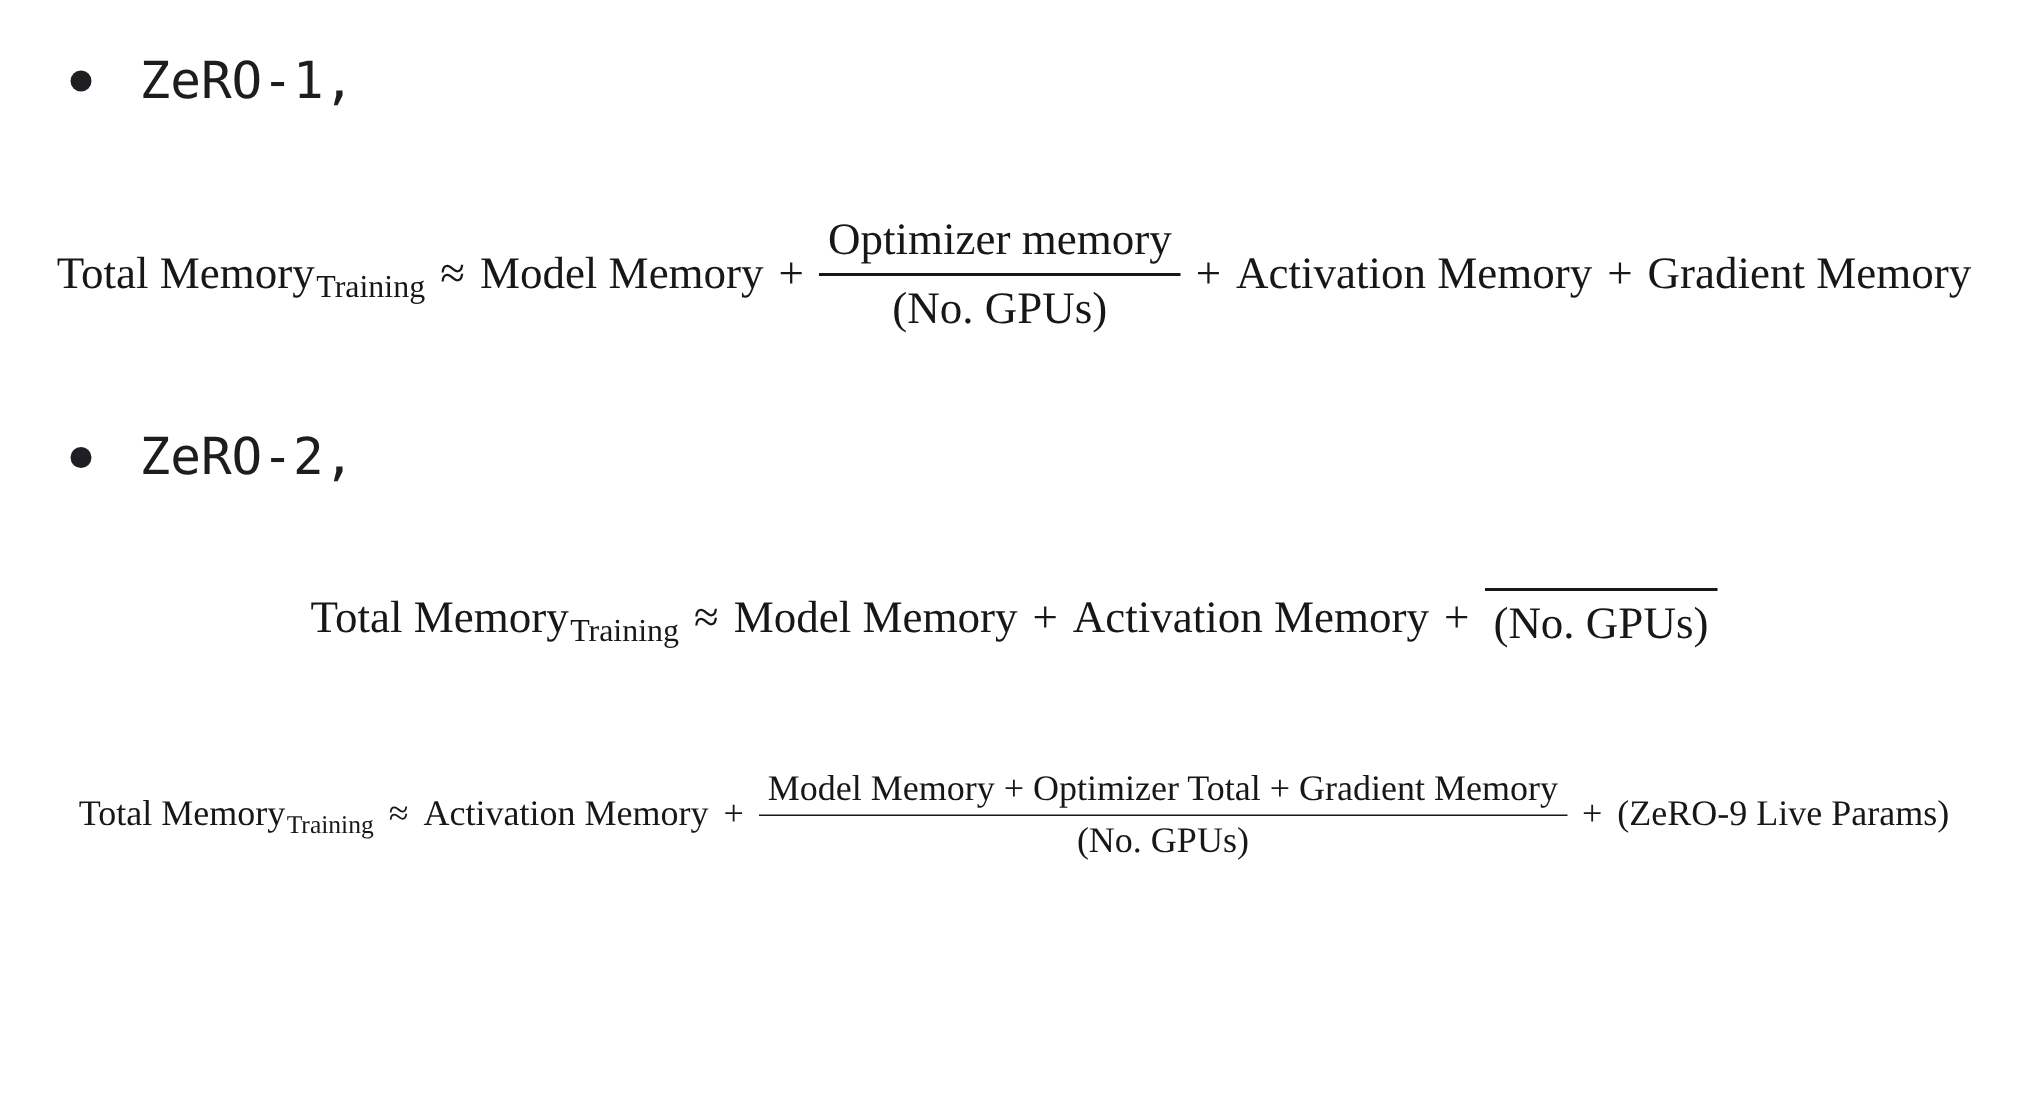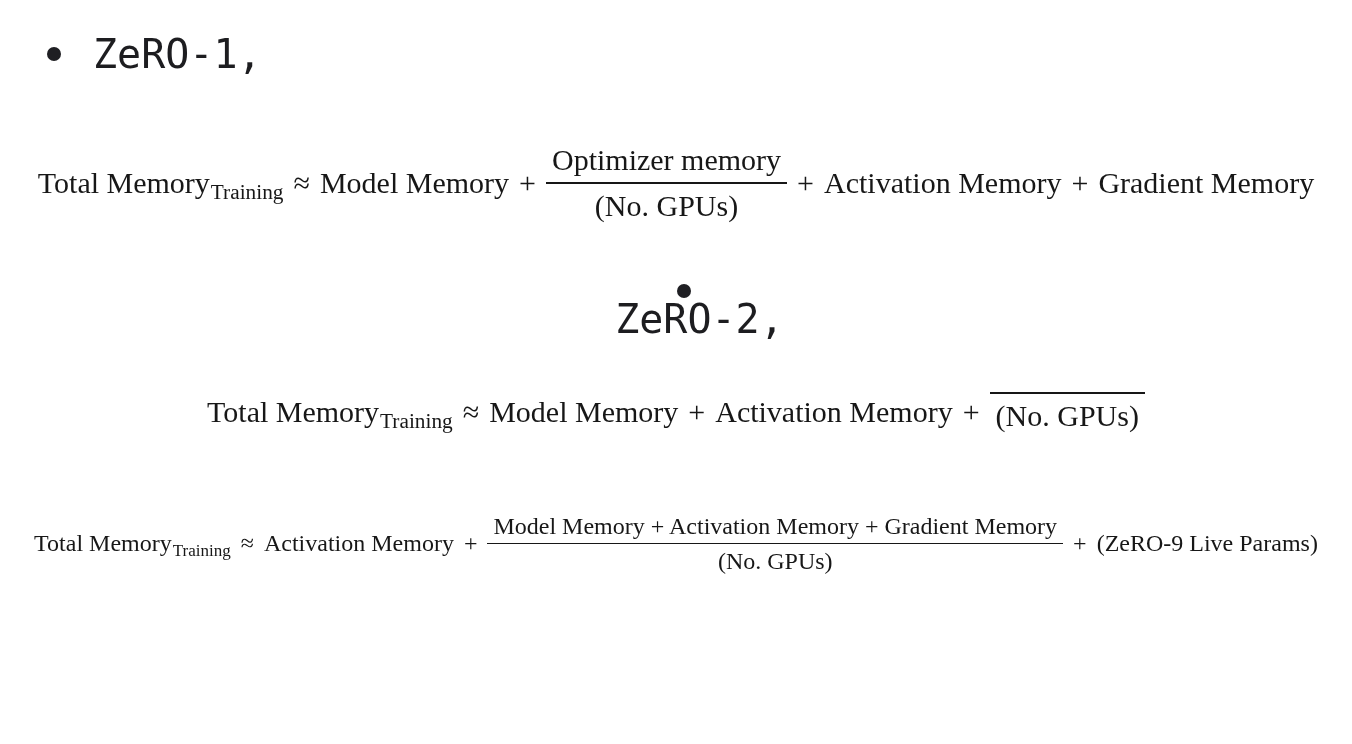--- a/index.html
+++ b/index.html
@@ -33,7 +33,7 @@
   }
   .bullet-label {
     font-family: "DejaVu Sans Mono", monospace;
-    font-size: 40px;
+    font-size: 34px;
     line-height: 42px;
     color: #1d1d20;
     white-space: nowrap;

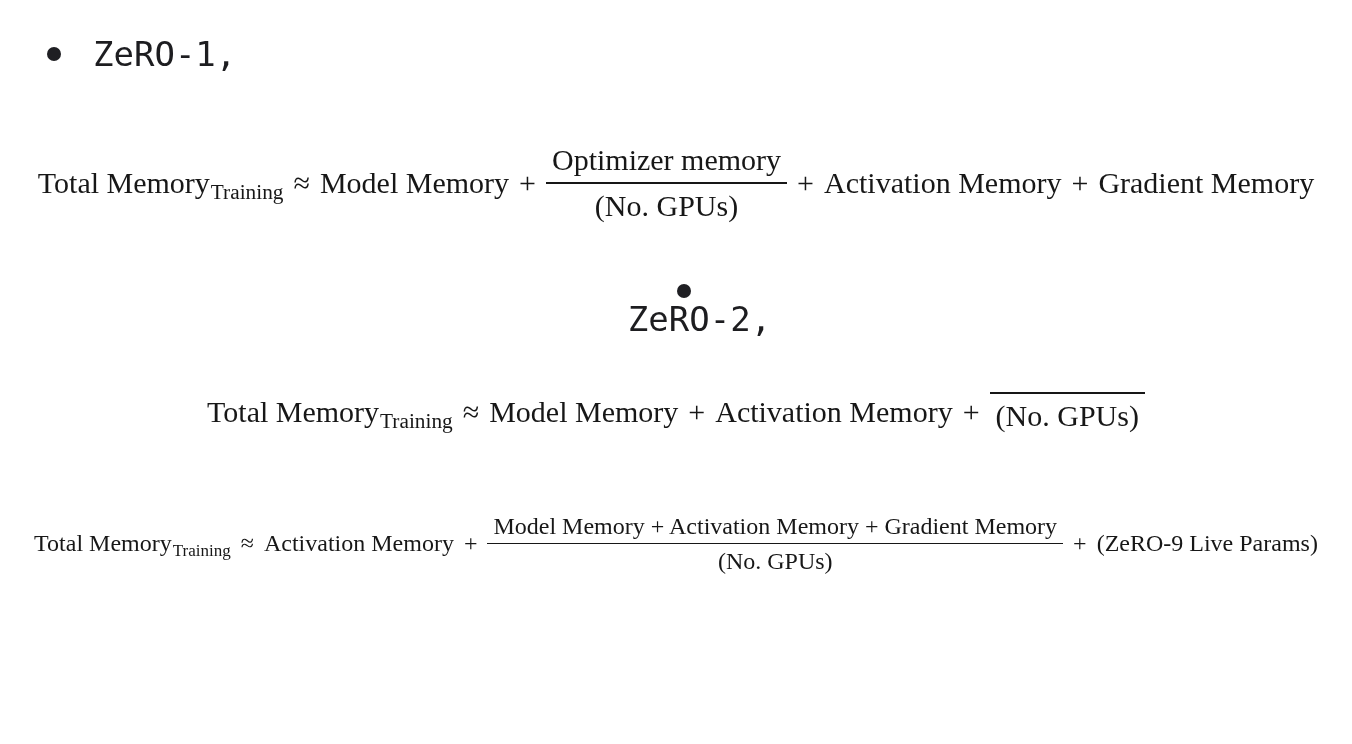--- a/index.html
+++ b/index.html
@@ -38,7 +38,7 @@
     color: #1d1d20;
     white-space: nowrap;
   }
-  .bullet-row.mt { margin-top: 60px; flex-direction: column; }
+  .bullet-row.mt { margin-top: 60px; }
 
   
   .equation {

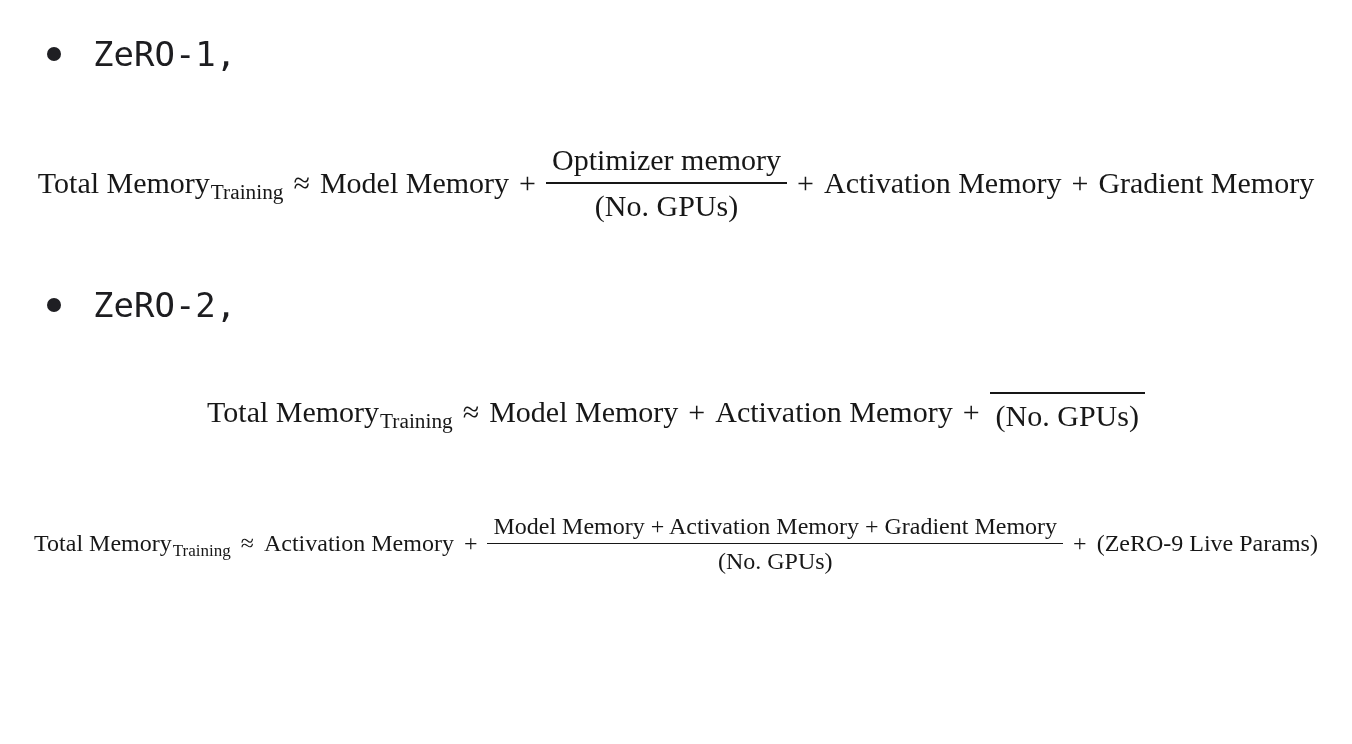--- a/index.html
+++ b/index.html
@@ -128,7 +128,7 @@
     <span class="eq-term">Activation Memory</span>
     <span class="eq-op">+</span>
     <span class="frac">
-      <span class="frac-num">Model Memory + Activation Memory + Gradient Memory</span>
+      <span class="frac-num">Model Memory + Optimizer Total + Gradient Memory</span>
       <span class="frac-bar"></span>
       <span class="frac-den">(No. GPUs)</span>
     </span>

